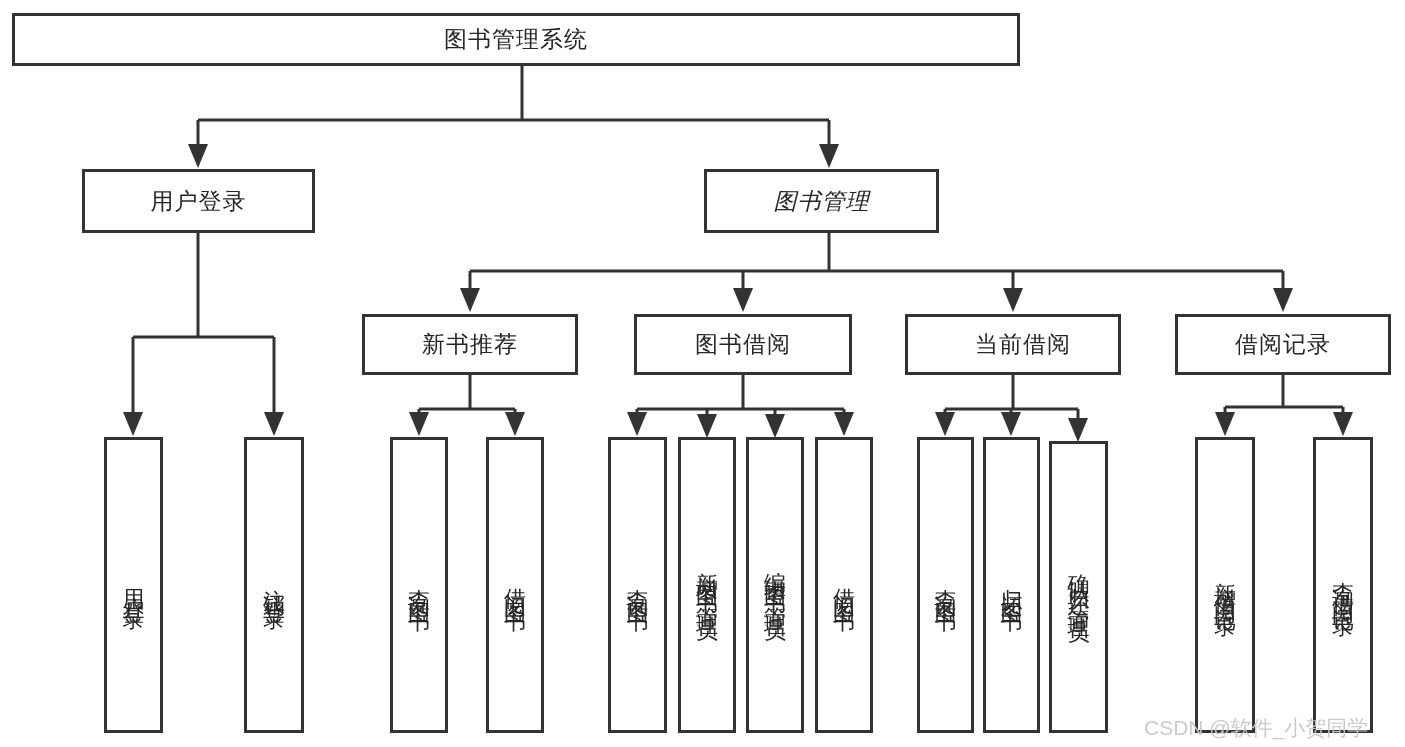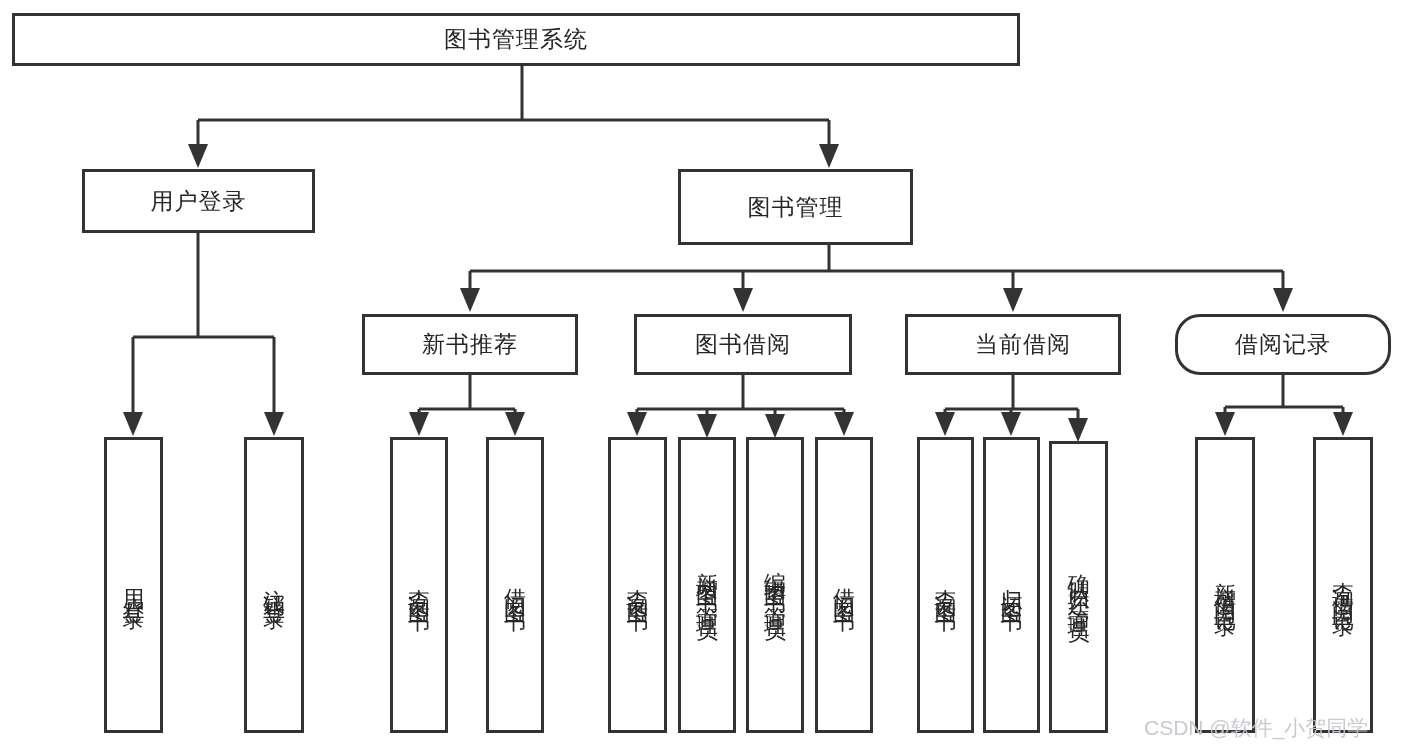--- a/index.html
+++ b/index.html
@@ -87,7 +87,7 @@
   <div class="node" style="left:12px; top:13px; width:1008px; height:53px;font-family:Liberation Mono, monospace;">图书管理系统</div>
 
   <div class="node" style="left:82px; top:169px; width:233px; height:64px;">用户登录</div>
-  <div class="node" style="left:678px; top:169px; width:235px; height:76px;">图书管理</div>
+  <div class="node" style="left:704px; top:169px; width:235px; height:64px;font-style:italic;">图书管理</div>
 
   <div class="node" style="left:634px; top:314px; width:218px; height:61px;">图书借阅</div>
   <div class="node" style="left:362px; top:314px; width:216px; height:61px;">新书推荐</div>

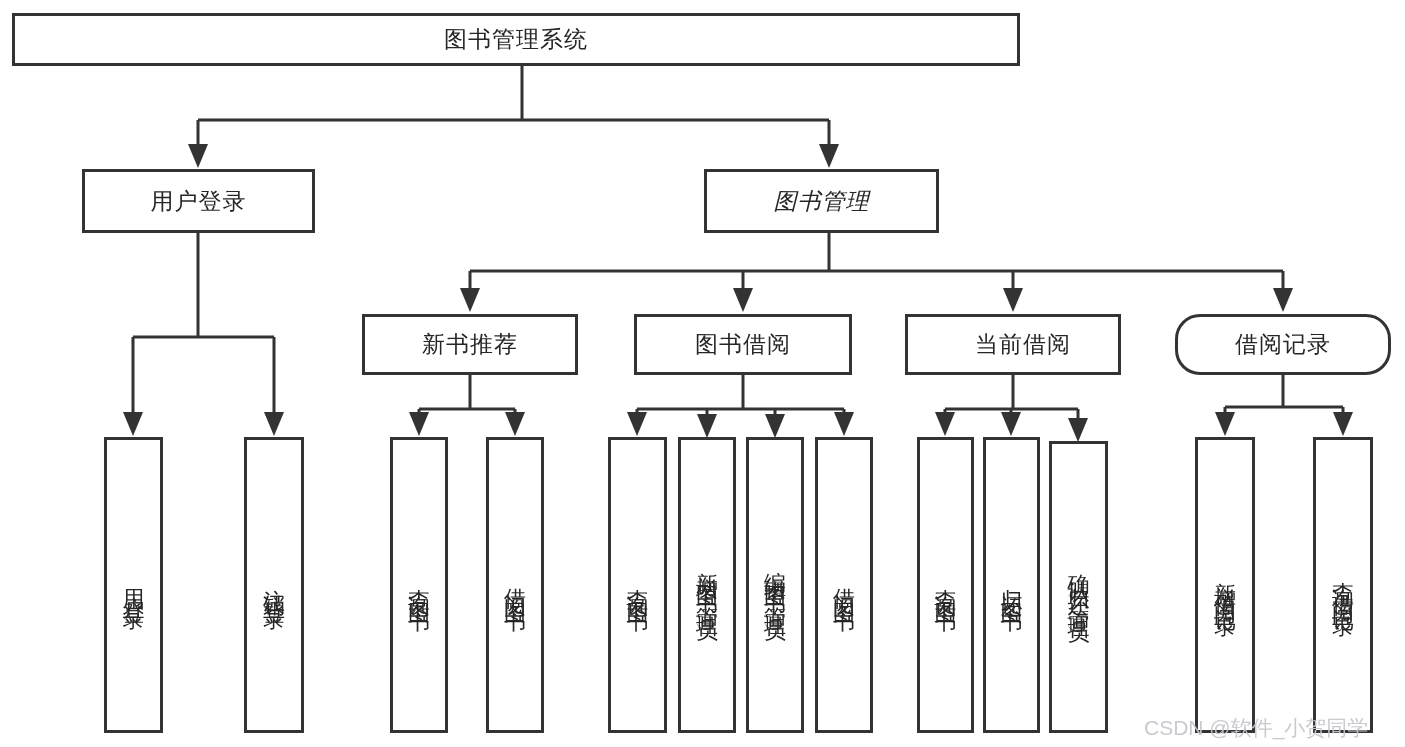--- a/index.html
+++ b/index.html
@@ -92,7 +92,7 @@
   <div class="node" style="left:634px; top:314px; width:218px; height:61px;">图书借阅</div>
   <div class="node" style="left:362px; top:314px; width:216px; height:61px;">新书推荐</div>
   <div class="node" style="left:905px; top:314px; width:216px; height:61px;padding-left:20px;">当前借阅</div>
-  <div class="node" style="left:1175px; top:314px; width:216px; height:61px;border-radius:25px;">借阅记录</div>
+  <div class="node" style="left:1175px; top:314px; width:216px; height:61px;">借阅记录</div>
 
   <div class="leaf" style="left:104px; top:437px; width:59px; height:296px;">
     <span>用户登录</span>

